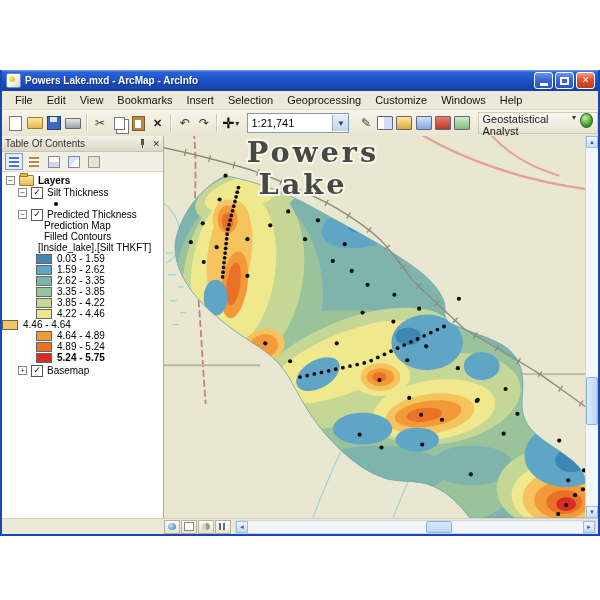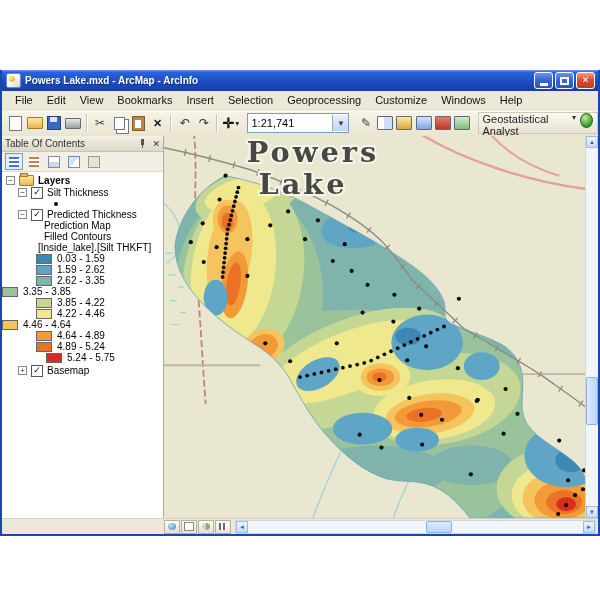--- a/index.html
+++ b/index.html
@@ -278,7 +278,7 @@
               <span class="chip" style="background-color: rgb(126, 180, 171);"></span>
               <span class="lbl">2.62 - 3.35</span>
             </div>
-            <div class="trow" style="">
+            <div class="trow" style="padding-left: 34px;">
               <span class="chip" style="background-color: rgb(154, 194, 155);"></span>
               <span class="lbl">3.35 - 3.85</span>
             </div>

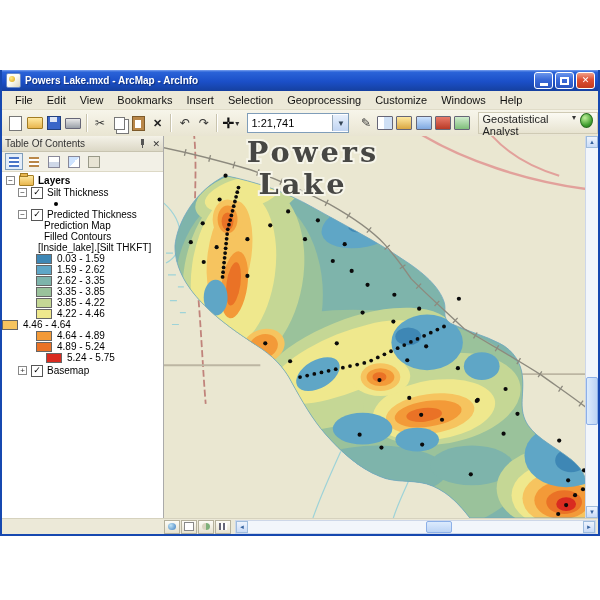--- a/index.html
+++ b/index.html
@@ -302,7 +302,7 @@
               <span class="chip" style="background-color: rgb(234, 114, 38);"></span>
               <span class="lbl">4.89 - 5.24</span>
             </div>
-            <div class="trow" style="padding-left: 44px;">
+            <div class="trow" style="padding-left: 34px; font-weight: bold;">
               <span class="chip" style="background-color: rgb(217, 43, 32);"></span>
               <span class="lbl">5.24 - 5.75</span>
             </div>

